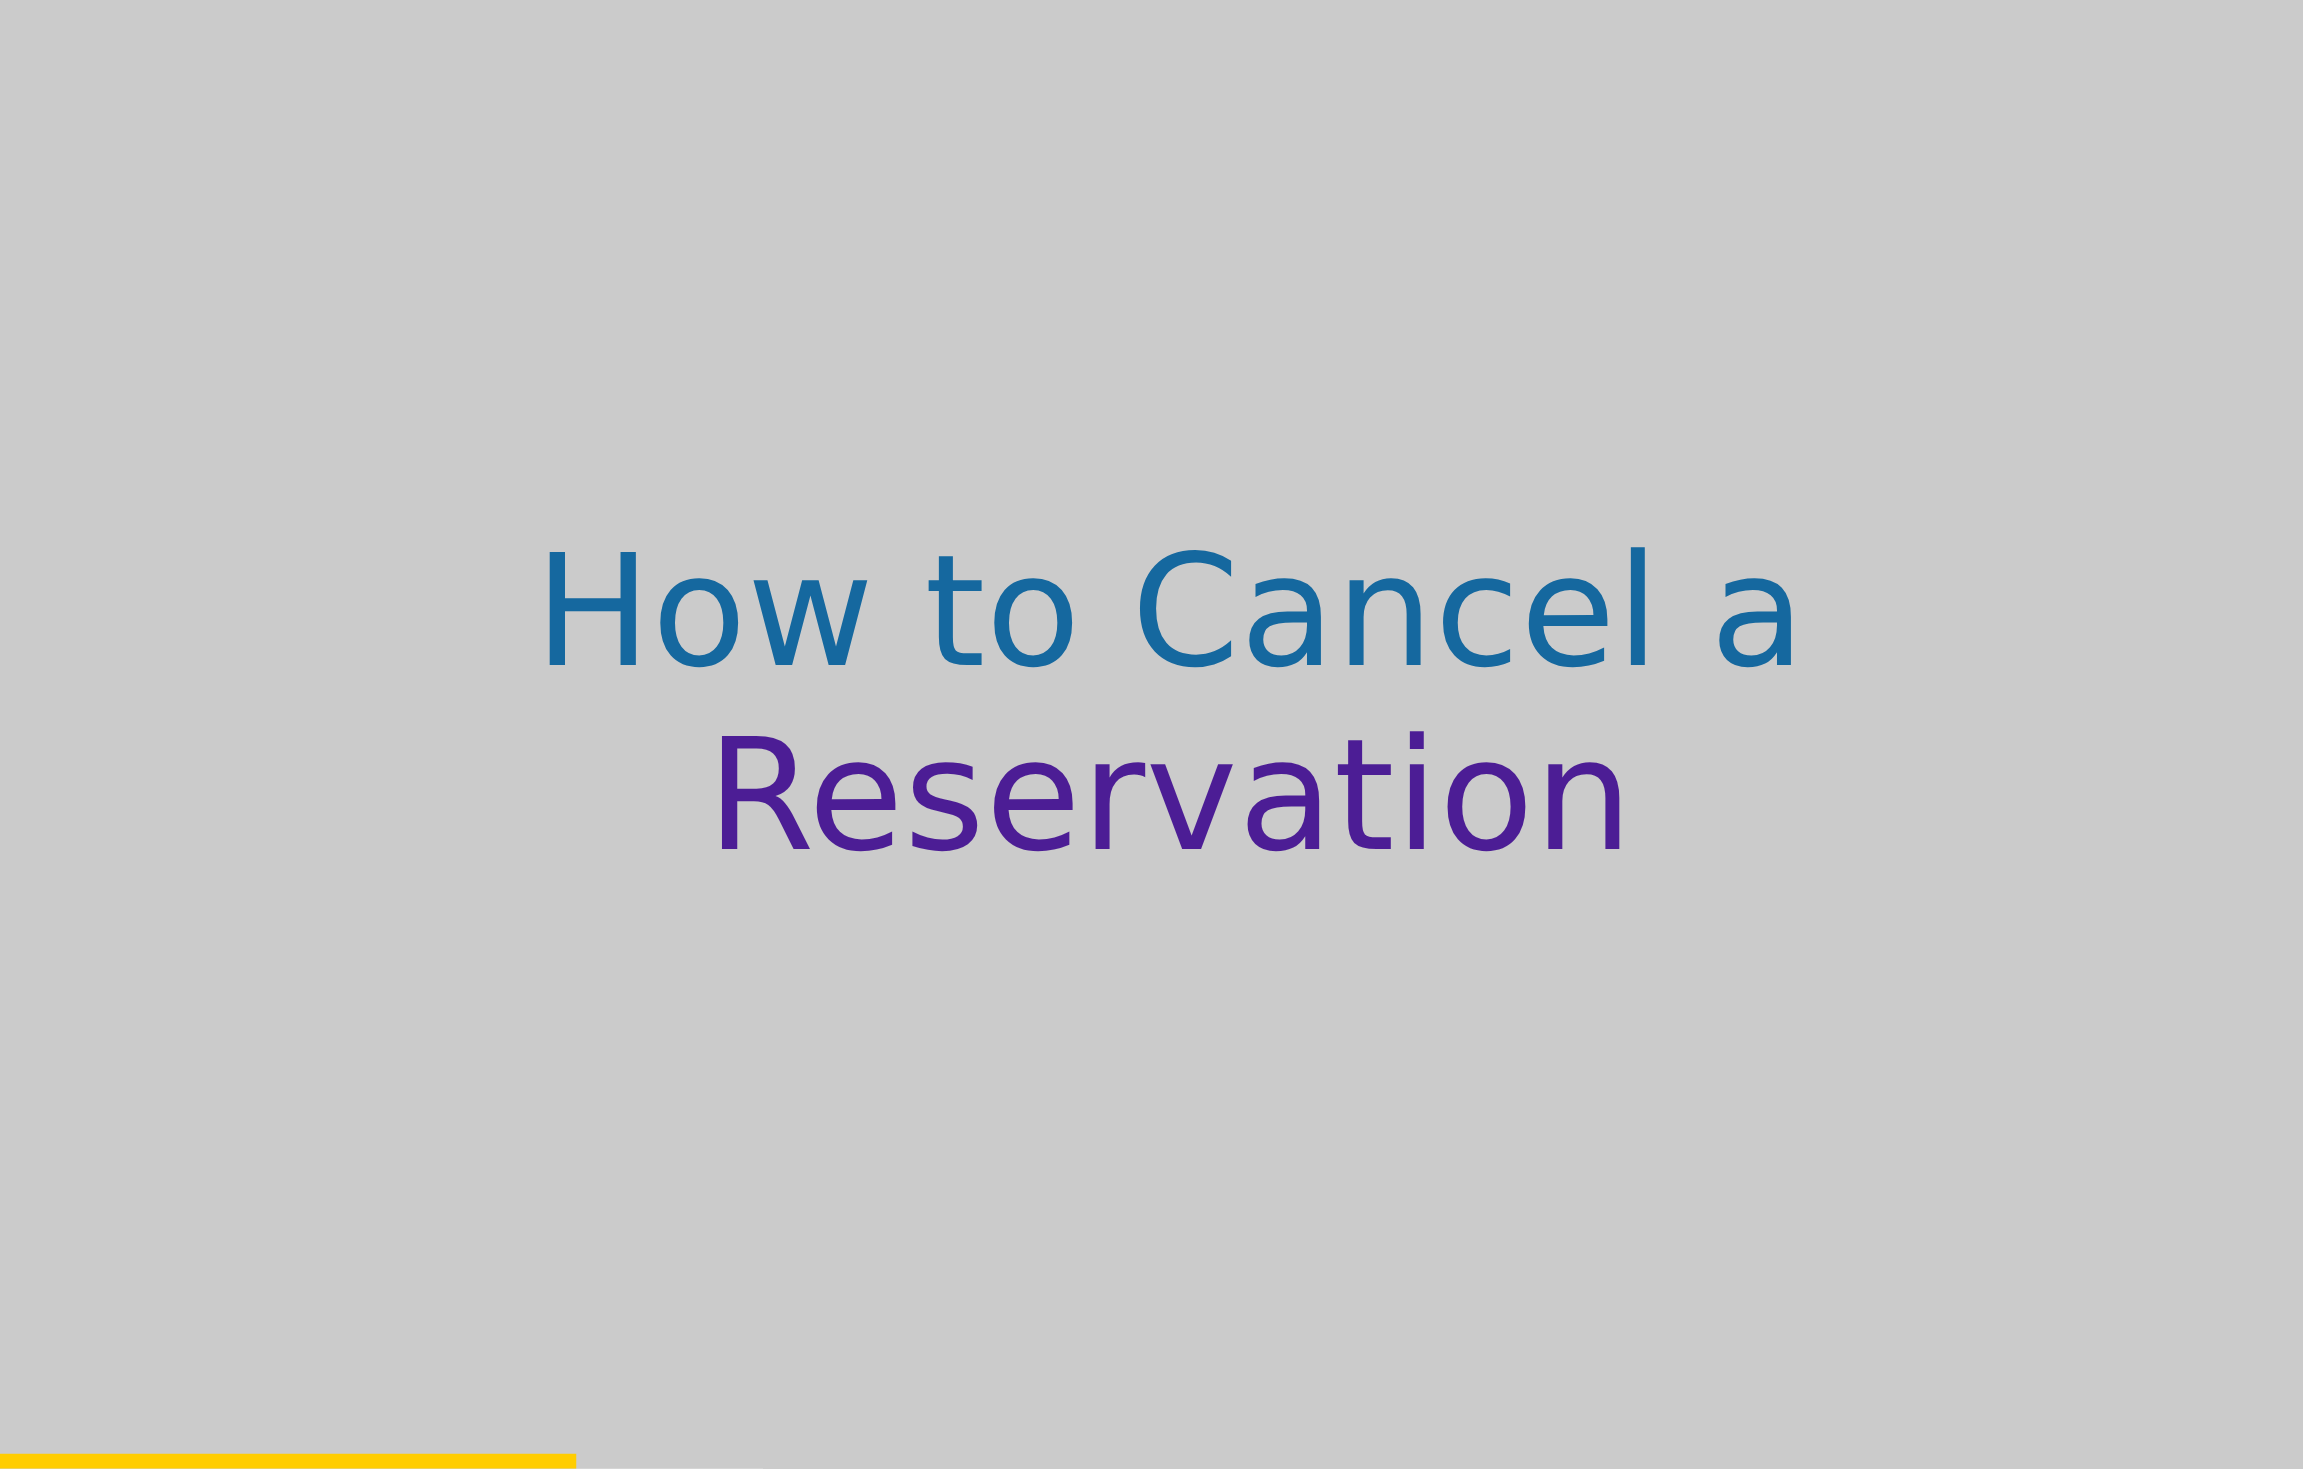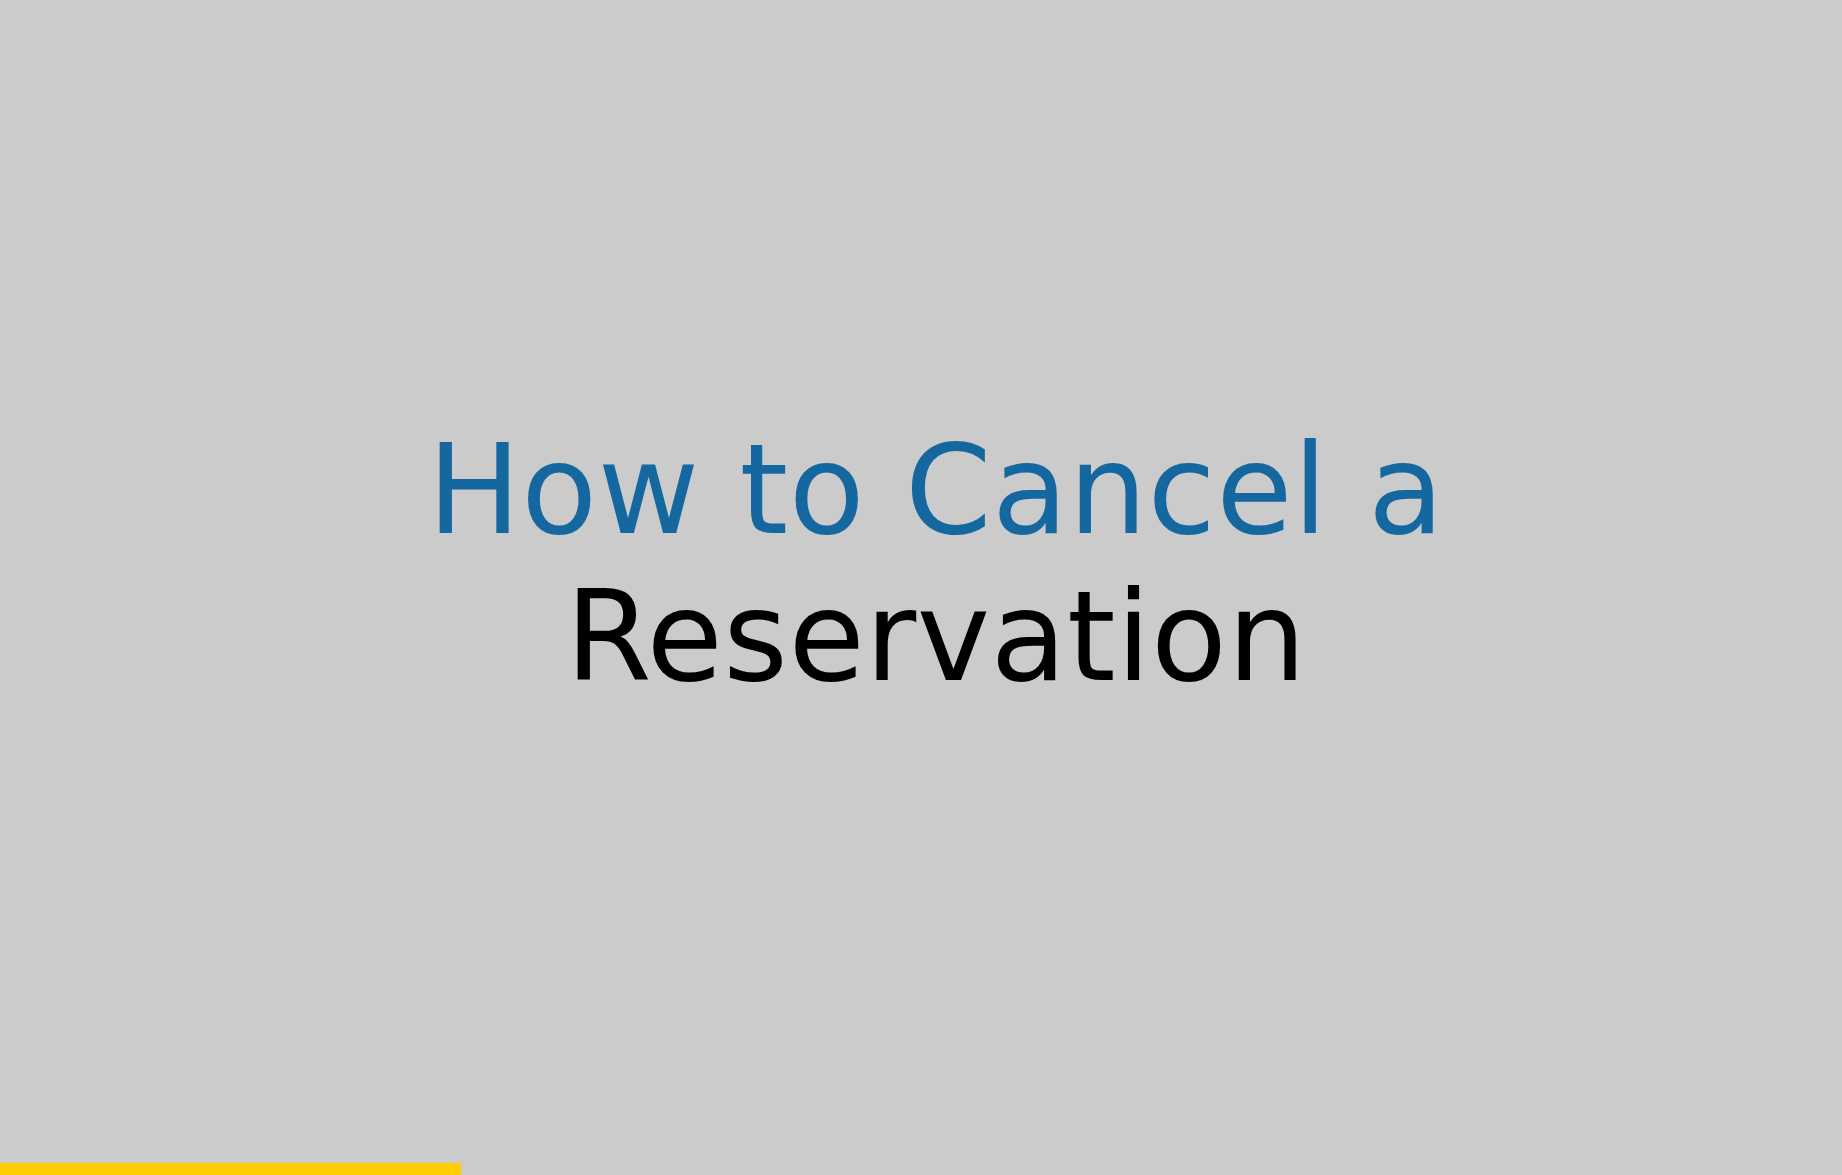--- a/index.html
+++ b/index.html
@@ -59,7 +59,7 @@
 
   <div id="title-block">
     <div class="title-line" style="color: rgb(21, 104, 159);">How to Cancel a</div>
-    <div class="title-line" style="color: #000000;">Reservation</div>
+    <div class="title-line" style="color: #4c1d95;">Reservation</div>
   </div>
 
   <div id="accent-bar" style="background: rgb(255, 205, 0);"></div>

